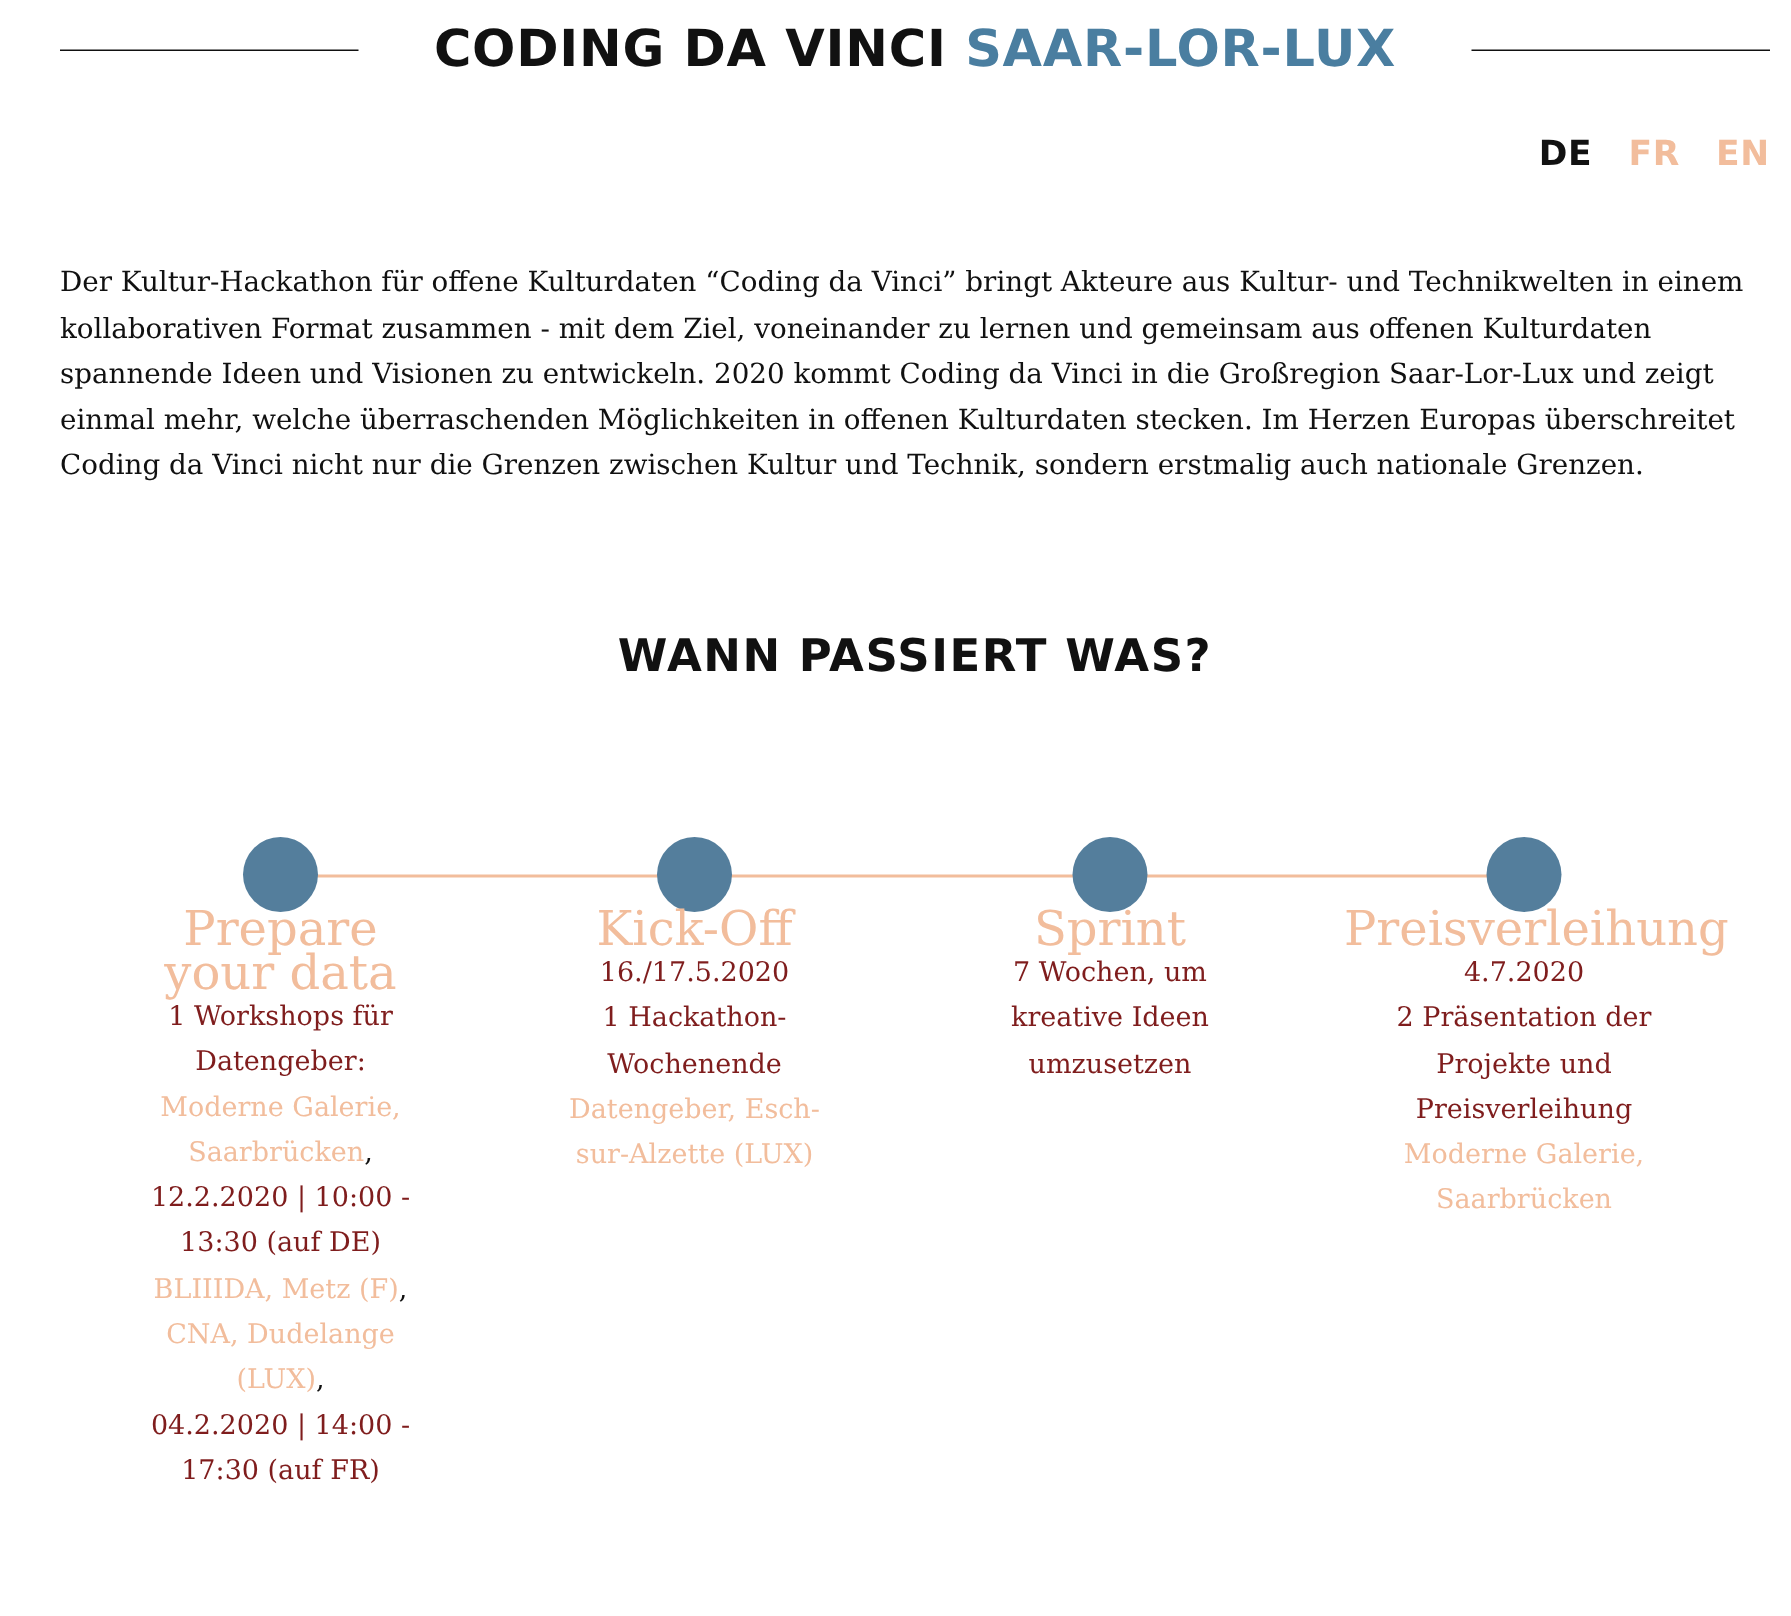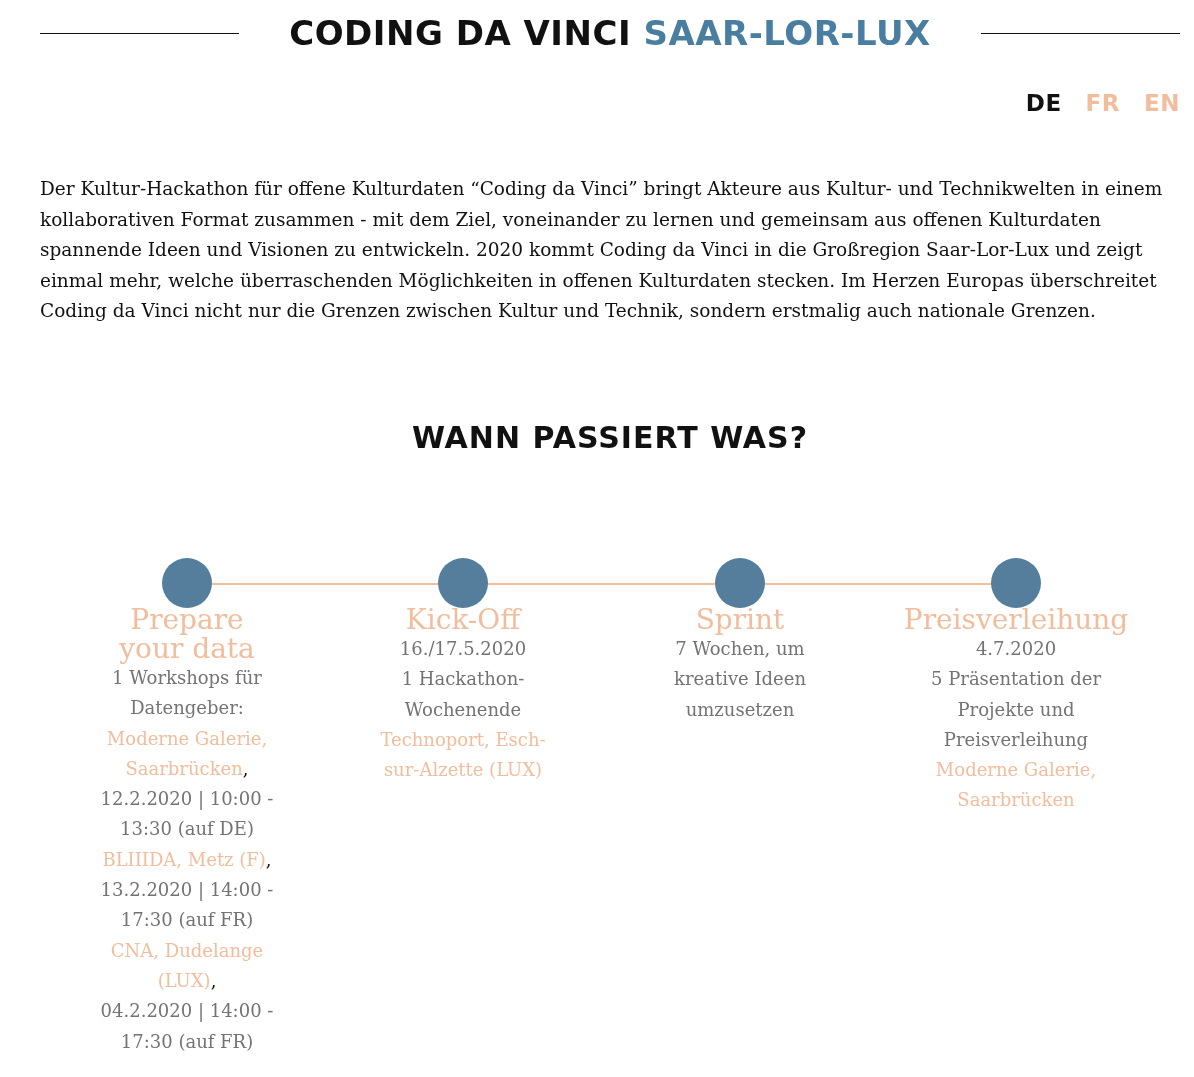--- a/index.html
+++ b/index.html
@@ -52,7 +52,7 @@
       font-family: "DejaVu Serif", serif; font-size: 18px; line-height: 30.3px;
     }
     .step .step-title {
-      display: block; color: #f2bd9c; font-size: 28px; line-height: 29px;
+      display: block; color: #f2bd9c; font-size: 32px; line-height: 29px;
     }
     .step .step-text { color: #737373; }
     .step .loc { color: #f2bd9c; }

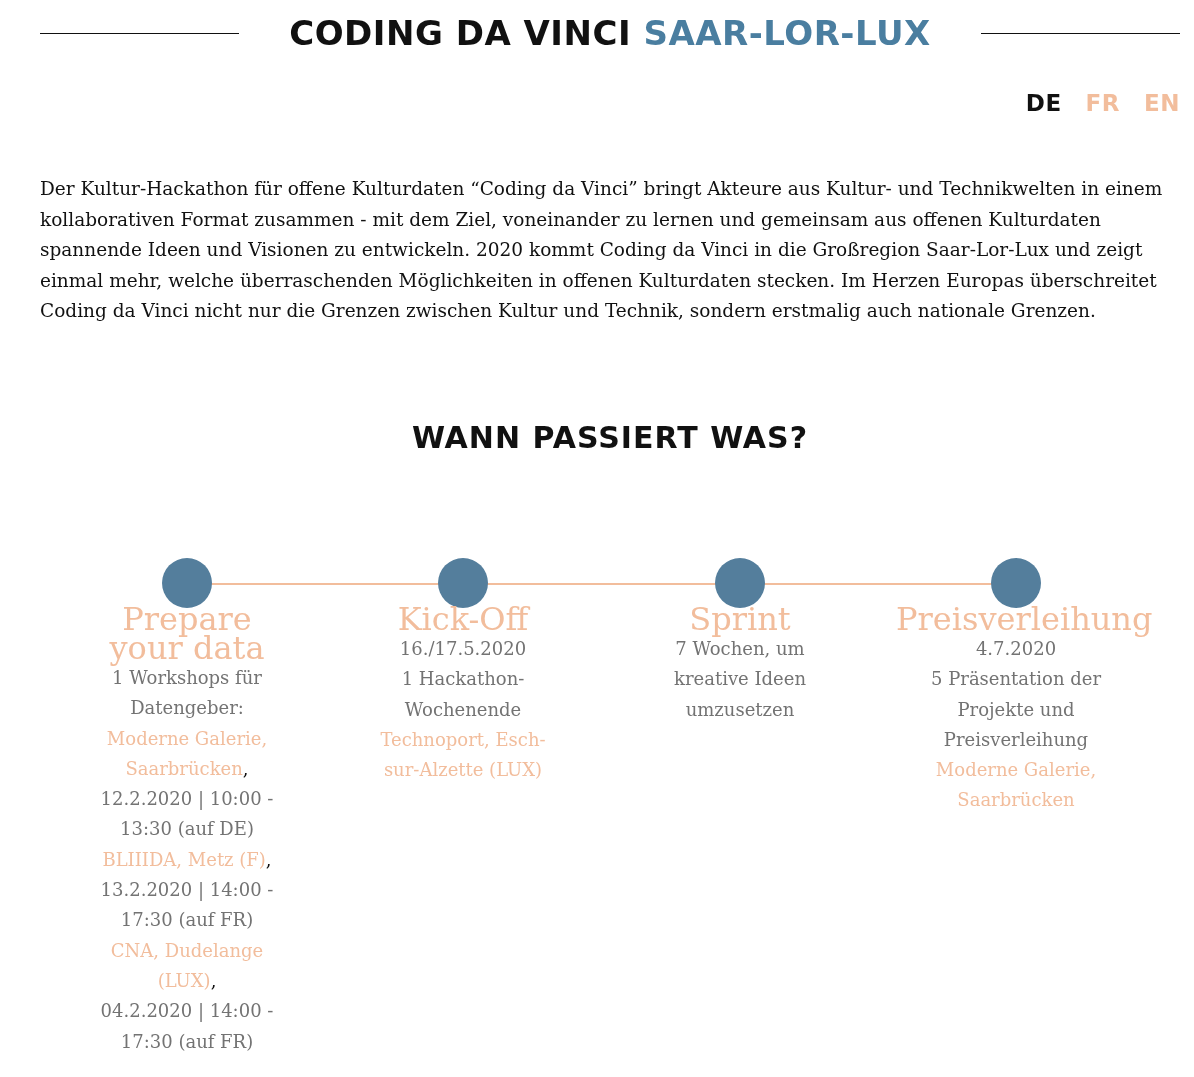--- a/index.html
+++ b/index.html
@@ -54,7 +54,7 @@
     .step .step-title {
       display: block; color: #f2bd9c; font-size: 32px; line-height: 29px;
     }
-    .step .step-text { color: #737373; }
+    .step .step-text { color: #7f1d1d; }
     .step .loc { color: #f2bd9c; }
     .step .block { display: block; }
   </style>

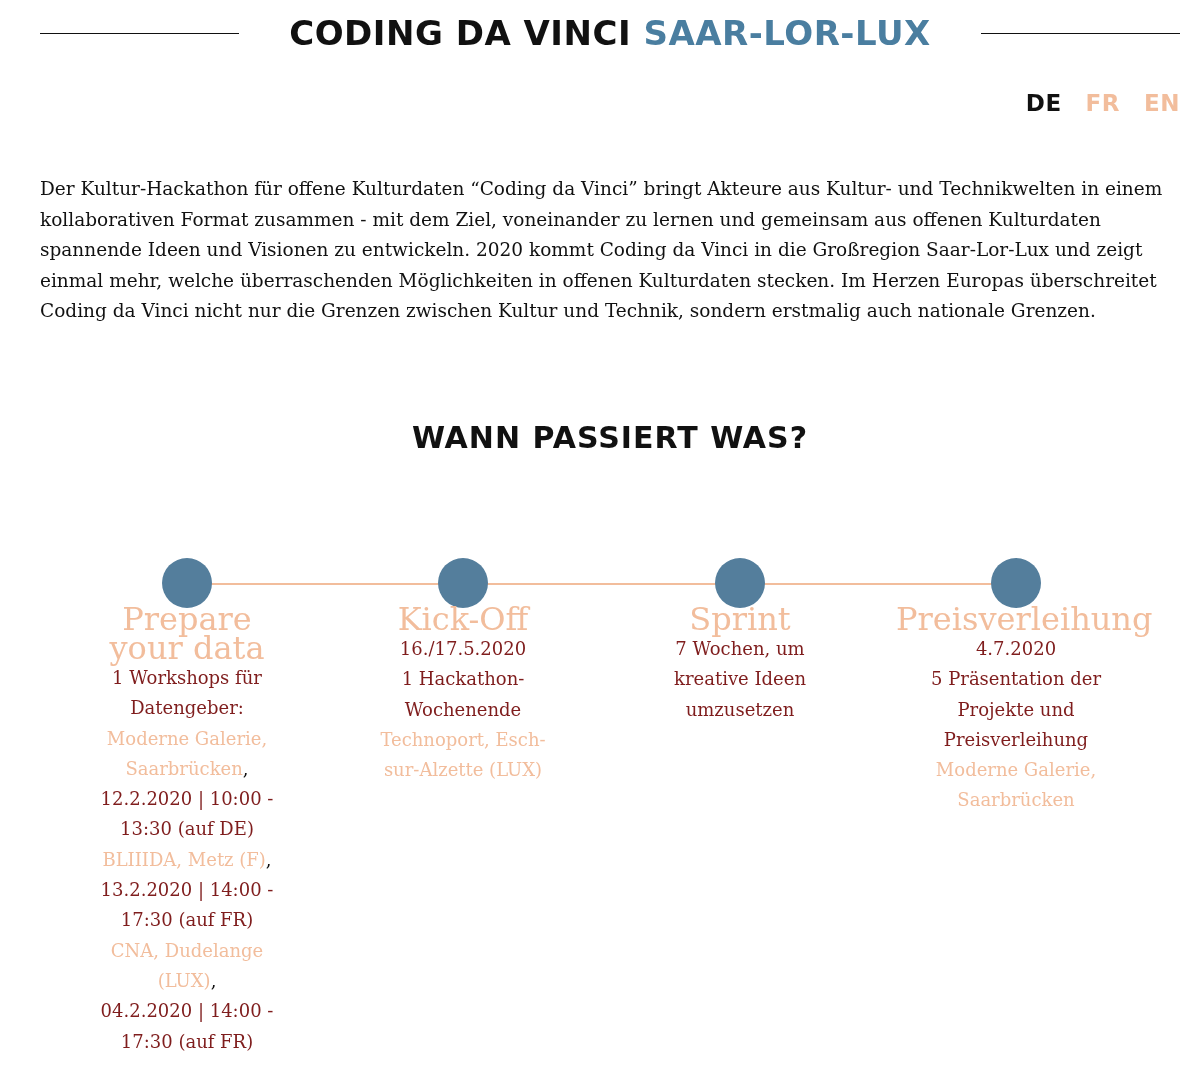--- a/index.html
+++ b/index.html
@@ -116,7 +116,7 @@
 <div class="step" style="left:896px;">
   <span class="step-title">Preisverleihung</span>
   <span class="block step-text">4.7.2020</span>
-  <span class="block step-text" style="padding:0 22px;">5 Präsentation der Projekte und Preisverleihung</span>
+  <span class="block step-text" style="padding:0 22px;">2 Präsentation der Projekte und Preisverleihung</span>
   <a class="block loc" style="padding:0 22px;">Moderne Galerie, Saarbrücken</a>
 </div>
 

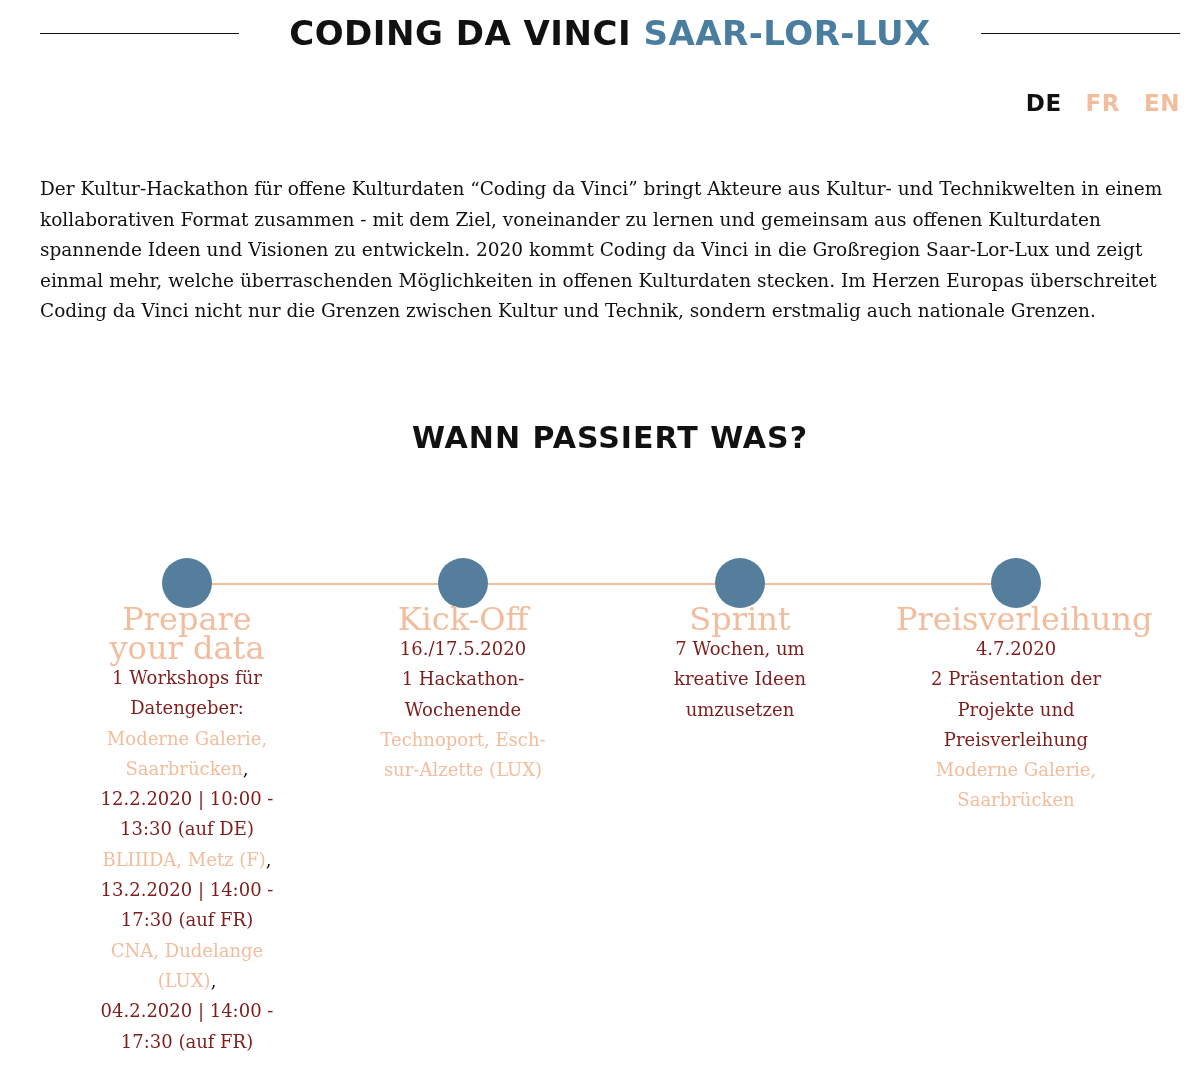--- a/index.html
+++ b/index.html
@@ -105,7 +105,7 @@
   <span class="step-title">Kick-Off</span>
   <span class="block step-text">16./17.5.2020</span>
   <span class="block step-text" style="padding:0 50px;">1 Hackathon-Wochenende</span>
-  <a class="block loc" style="padding:0 30px;">Technoport, Esch-sur-Alzette (LUX)</a>
+  <a class="block loc" style="padding:0 30px;">Datengeber, Esch-sur-Alzette (LUX)</a>
 </div>
 
 <div class="step" style="left:620px;">

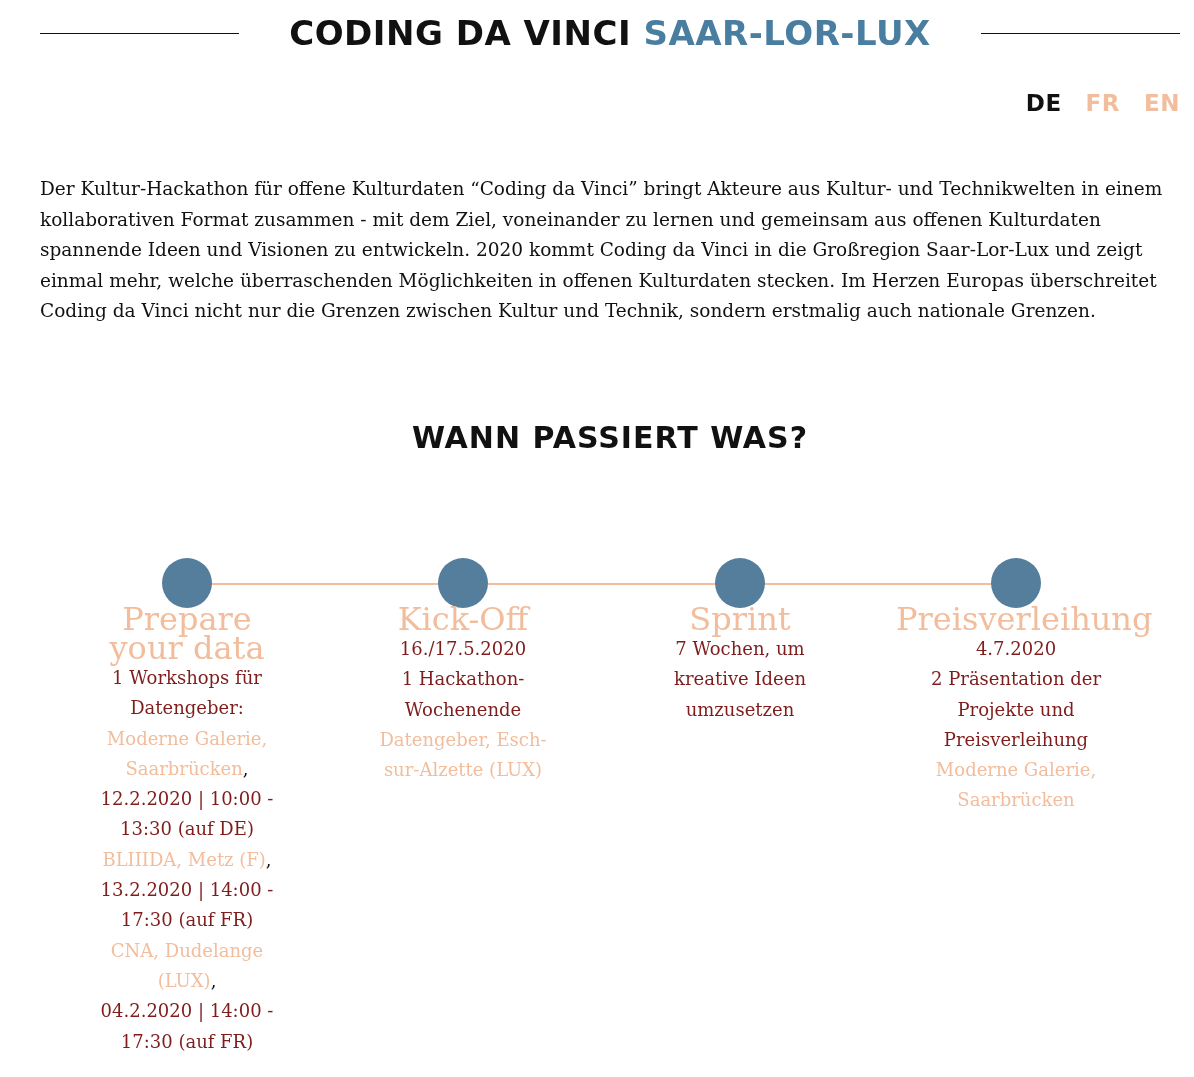--- a/index.html
+++ b/index.html
@@ -94,7 +94,6 @@
   <span class="block">
     <a class="loc">BLIIIDA, Metz (F)</a><span>,</span>
   </span>
-  <span class="block step-text" style="padding:0 30px;">13.2.2020 | 14:00 - 17:30 (auf FR)</span>
   <span class="block" style="padding:0 40px;">
     <a class="loc">CNA, Dudelange (LUX)</a><span>,</span>
   </span>

